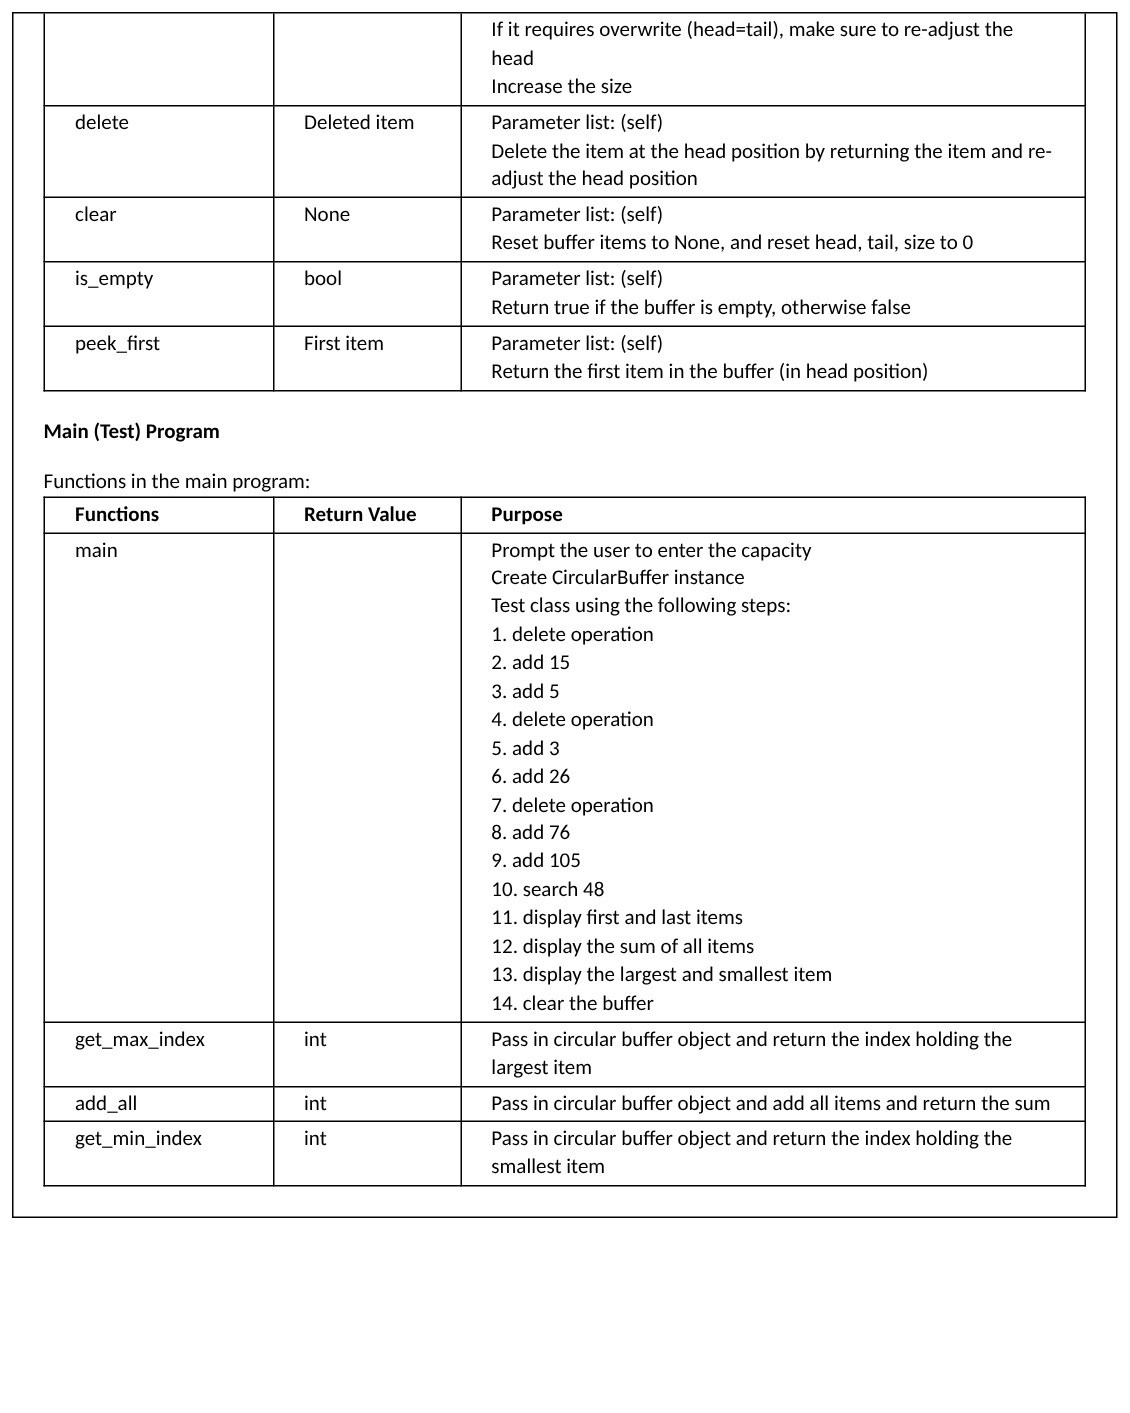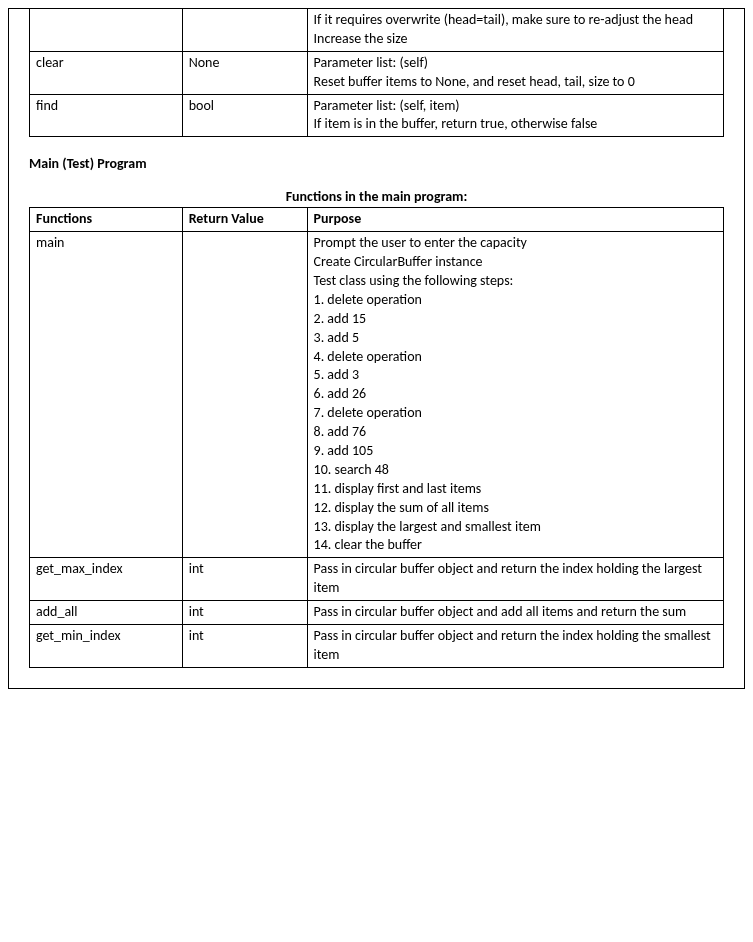--- a/index.html
+++ b/index.html
@@ -26,7 +26,7 @@
   }
   td, th {
     border: 1px solid #000;
-    padding: 2px 6px;
+    padding: 2px 20px;
     text-align: left;
     vertical-align: top;
     line-height: 1.35;

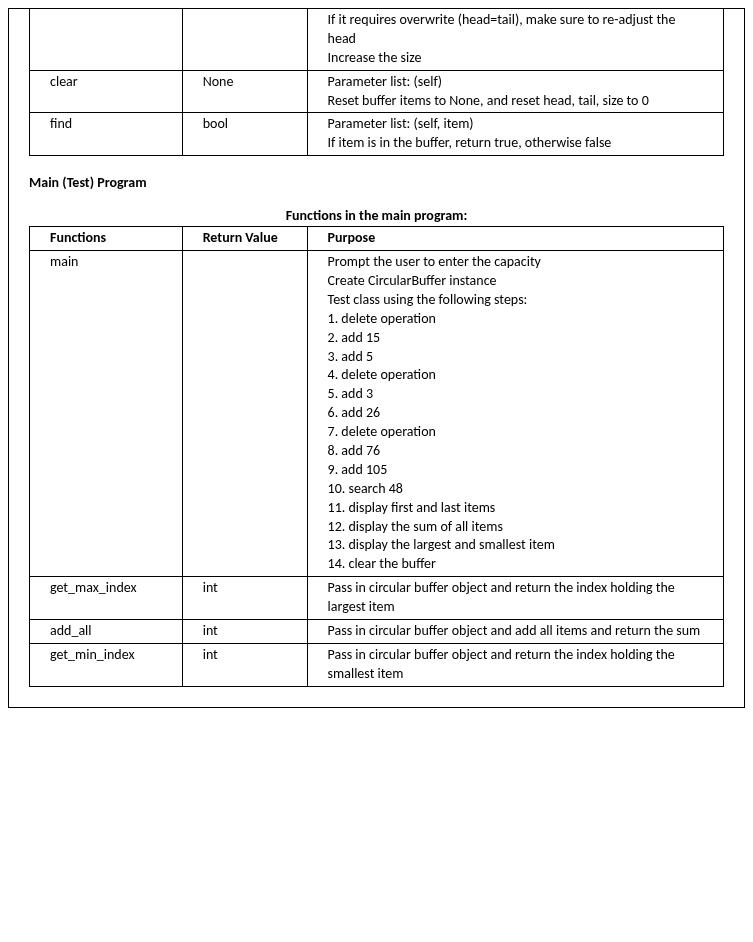--- a/index.html
+++ b/index.html
@@ -72,6 +72,11 @@
           <td>If it requires overwrite (head=tail), make sure to re-adjust the head<br>Increase the size</td>
         </tr>
         <tr>
+          <td>delete</td>
+          <td>Deleted item</td>
+          <td>Parameter list: (self)<br>Delete the item at the head position by returning the item and re-adjust the head position</td>
+        </tr>
+        <tr>
           <td>clear</td>
           <td>None</td>
           <td>Parameter list: (self)<br>Reset buffer items to None, and reset head, tail, size to 0</td>

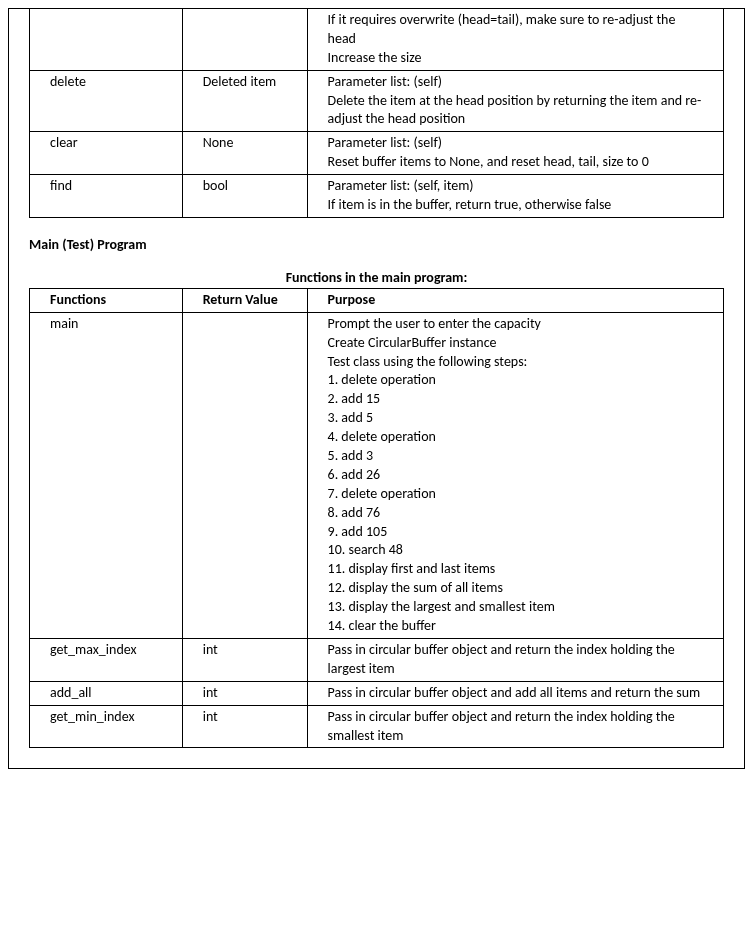--- a/index.html
+++ b/index.html
@@ -82,6 +82,11 @@
           <td>Parameter list: (self)<br>Reset buffer items to None, and reset head, tail, size to 0</td>
         </tr>
         <tr>
+          <td>is_empty</td>
+          <td>bool</td>
+          <td>Parameter list: (self)<br>Return true if the buffer is empty, otherwise false</td>
+        </tr>
+        <tr>
           <td>find</td>
           <td>bool</td>
           <td>Parameter list: (self, item)<br>If item is in the buffer, return true, otherwise false</td>

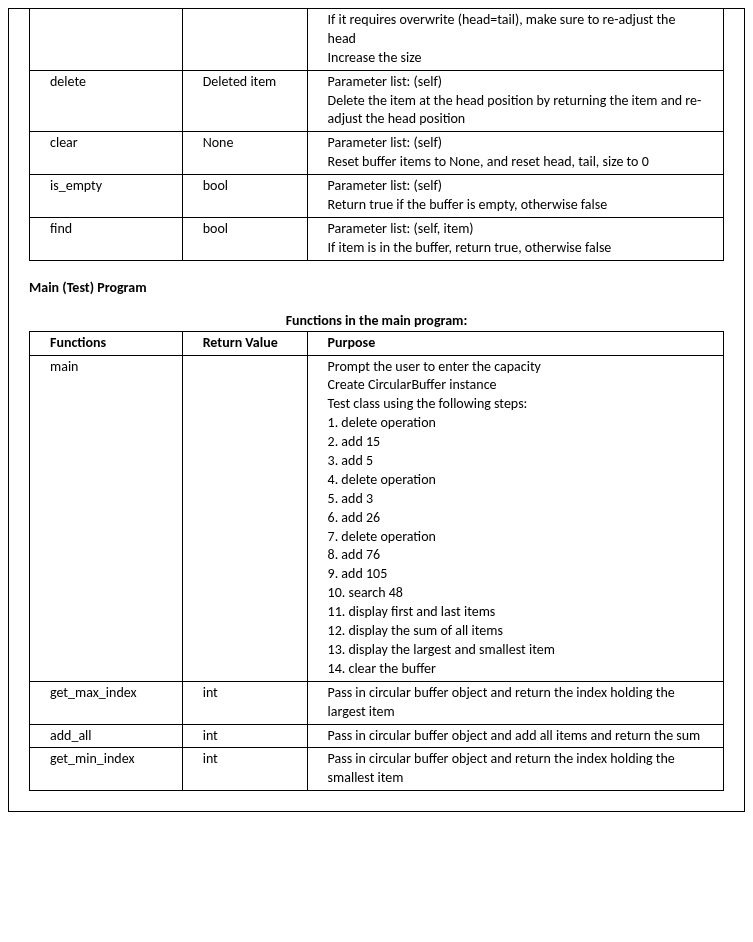--- a/index.html
+++ b/index.html
@@ -87,6 +87,11 @@
           <td>Parameter list: (self)<br>Return true if the buffer is empty, otherwise false</td>
         </tr>
         <tr>
+          <td>peek_first</td>
+          <td>First item</td>
+          <td>Parameter list: (self)<br>Return the first item in the buffer (in head position)</td>
+        </tr>
+        <tr>
           <td>find</td>
           <td>bool</td>
           <td>Parameter list: (self, item)<br>If item is in the buffer, return true, otherwise false</td>

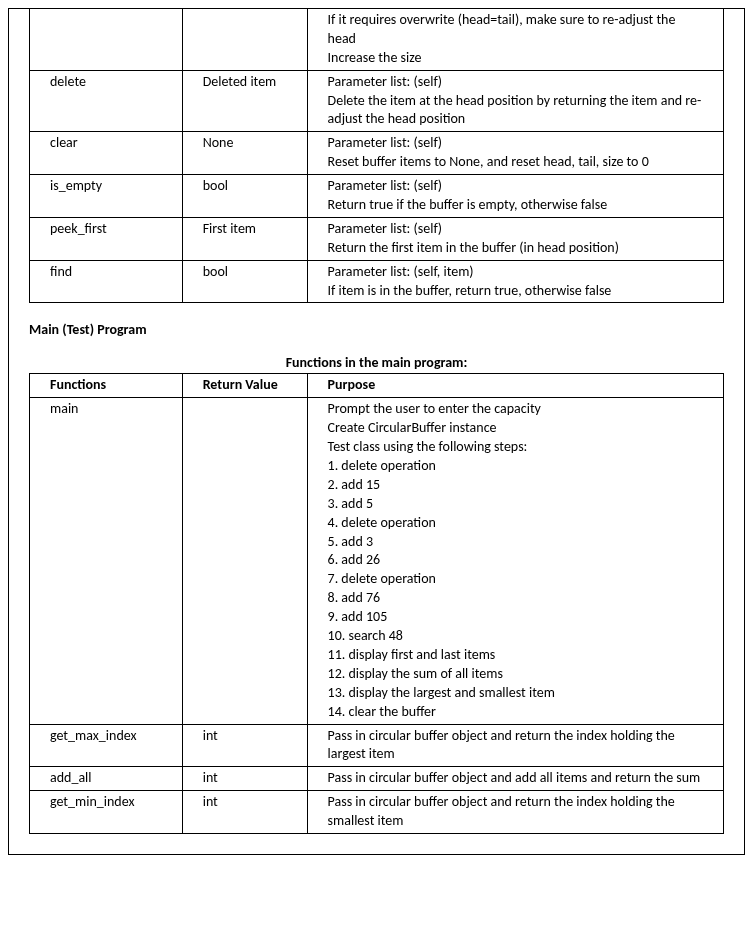--- a/index.html
+++ b/index.html
@@ -91,11 +91,6 @@
           <td>First item</td>
           <td>Parameter list: (self)<br>Return the first item in the buffer (in head position)</td>
         </tr>
-        <tr>
-          <td>find</td>
-          <td>bool</td>
-          <td>Parameter list: (self, item)<br>If item is in the buffer, return true, otherwise false</td>
-        </tr>
       </tbody>
     </table>
 

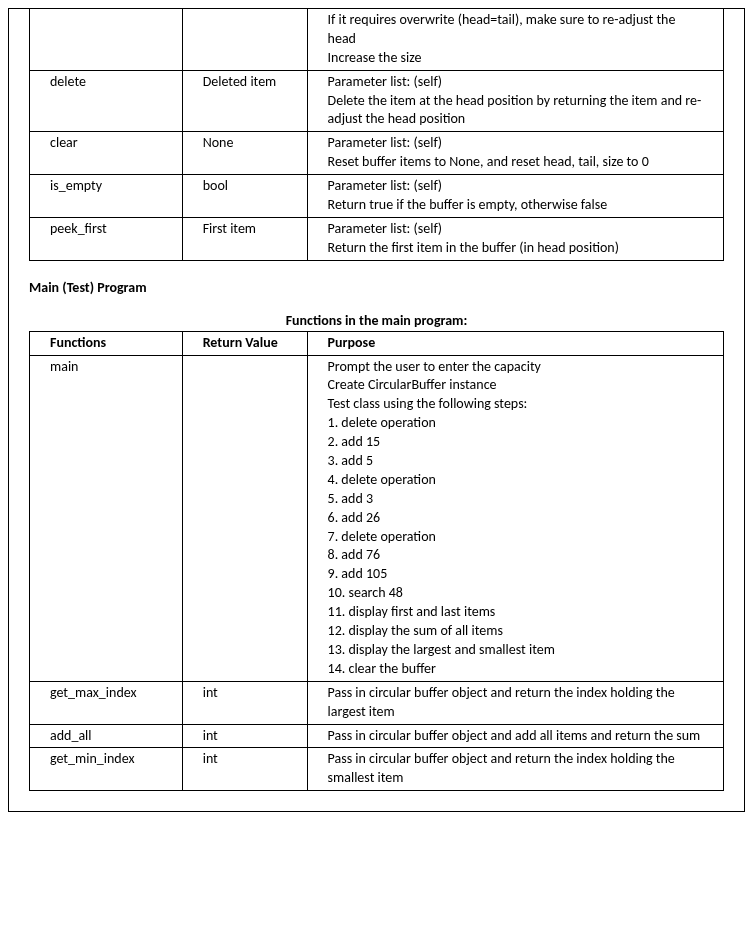--- a/index.html
+++ b/index.html
@@ -42,9 +42,8 @@
     margin: 18px 0 16px 0;
   }
   .sub-heading {
-    font-weight: bold;
+    font-weight: normal;
     margin: 6px 0 2px 0;
-    text-align: center;
   }
   .first-table {
     border-top: none;

